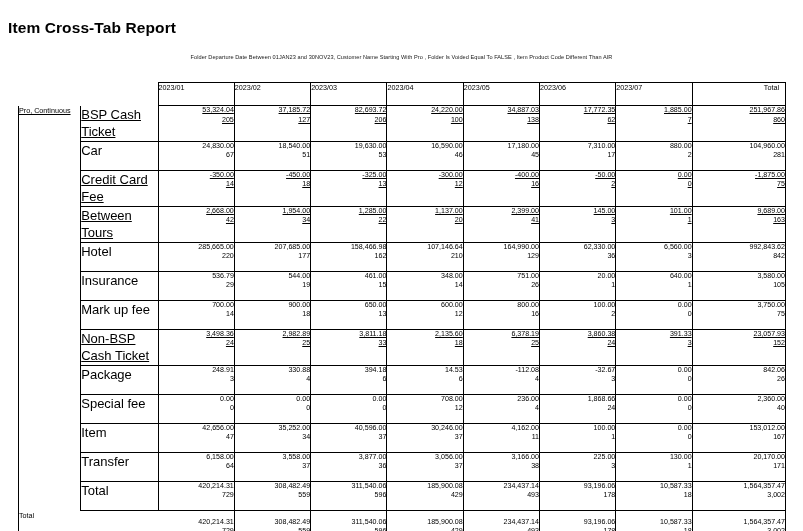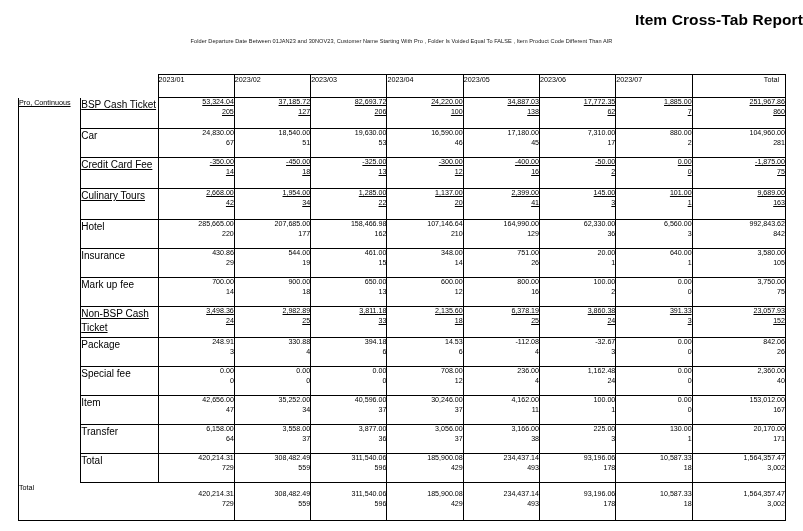--- a/index.html
+++ b/index.html
@@ -21,11 +21,11 @@
     box-sizing: border-box;
   }
   .report-title {
-    text-align: right;
+    text-align: left;
     font-size: 15.5px;
     font-weight: bold;
     letter-spacing: 0.1px;
-    margin: 0;
+    margin: 8px;
     padding-top: 11px;
     color: #000;
   }

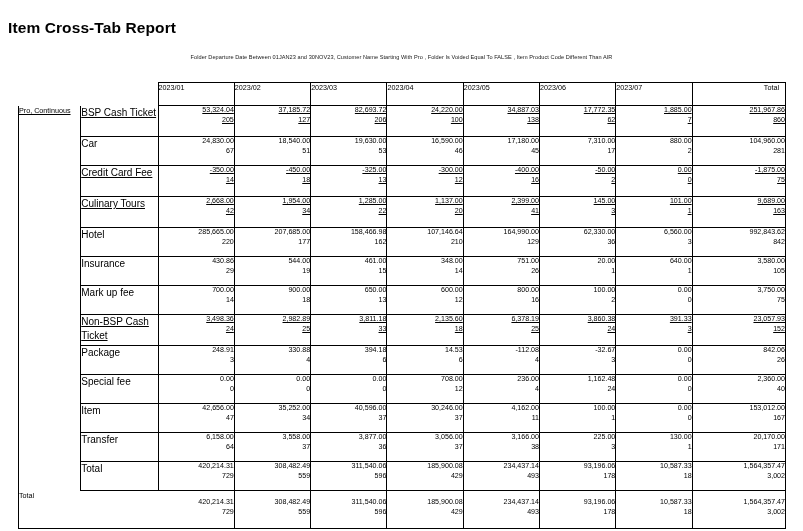--- a/index.html
+++ b/index.html
@@ -96,7 +96,7 @@
   td.item-cell {
     border-right: 1px solid #000;
     font-weight: bold;
-    font-size: 10px;
+    font-size: 13px;
     padding: 6px 4px 0 6px;
     line-height: 1.35;
   }

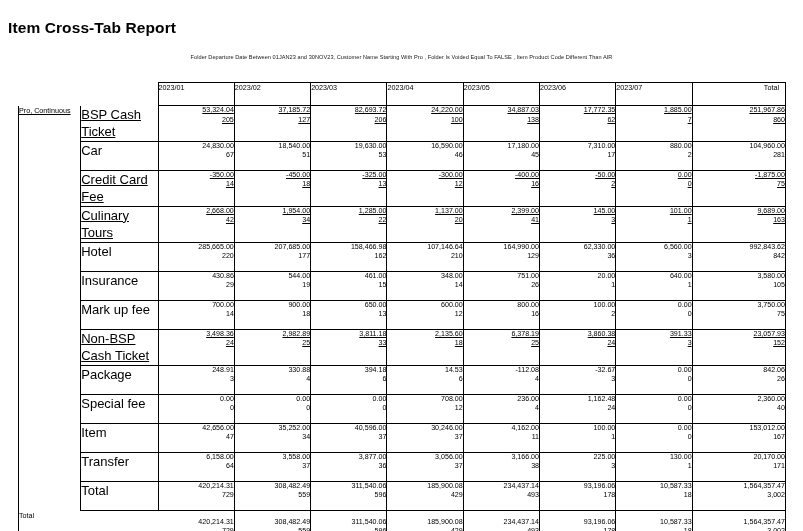--- a/index.html
+++ b/index.html
@@ -282,7 +282,7 @@
             </td>
           </tr>
           <tr class="data-row tall">
-            <td class="item-cell">Culinary Tours</td>
+            <td class="item-cell">Between Tours</td>
             <td class="num-cell">
               <span class="amt">2,668.00</span>
               <span class="cnt">42</span>

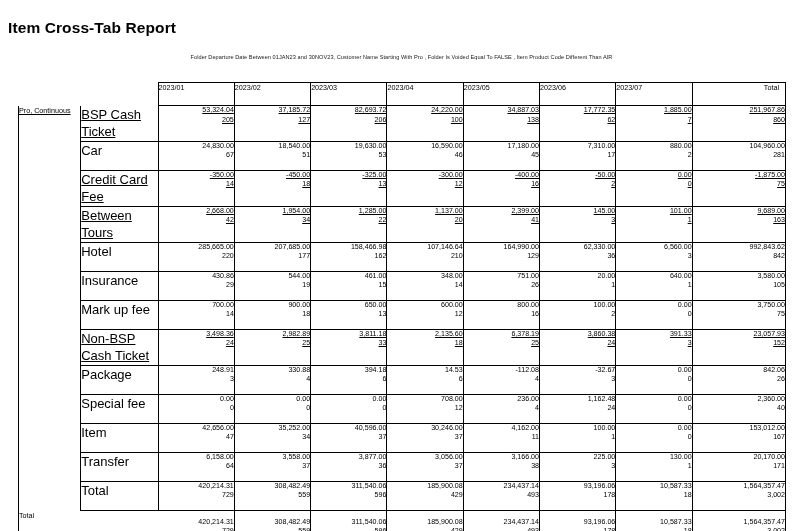--- a/index.html
+++ b/index.html
@@ -354,7 +354,7 @@
           <tr class="data-row">
             <td class="item-cell">Insurance</td>
             <td class="num-cell">
-              <span class="amt">430.86</span>
+              <span class="amt">536.79</span>
               <span class="cnt">29</span>
             </td>
             <td class="num-cell">

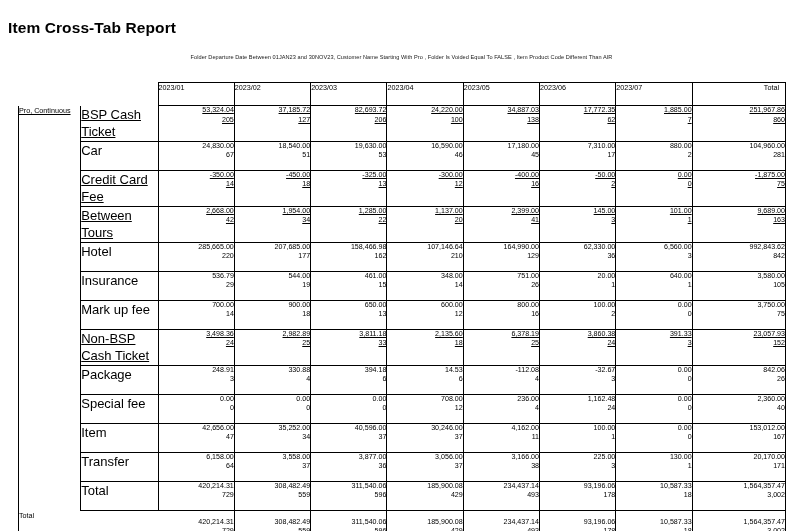--- a/index.html
+++ b/index.html
@@ -514,7 +514,7 @@
               <span class="cnt">4</span>
             </td>
             <td class="num-cell">
-              <span class="amt">1,162.48</span>
+              <span class="amt">1,868.66</span>
               <span class="cnt">24</span>
             </td>
             <td class="num-cell">

